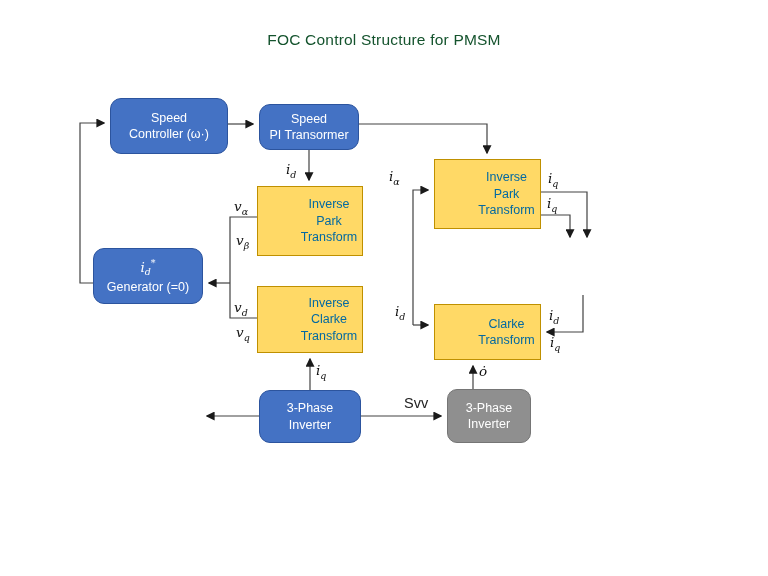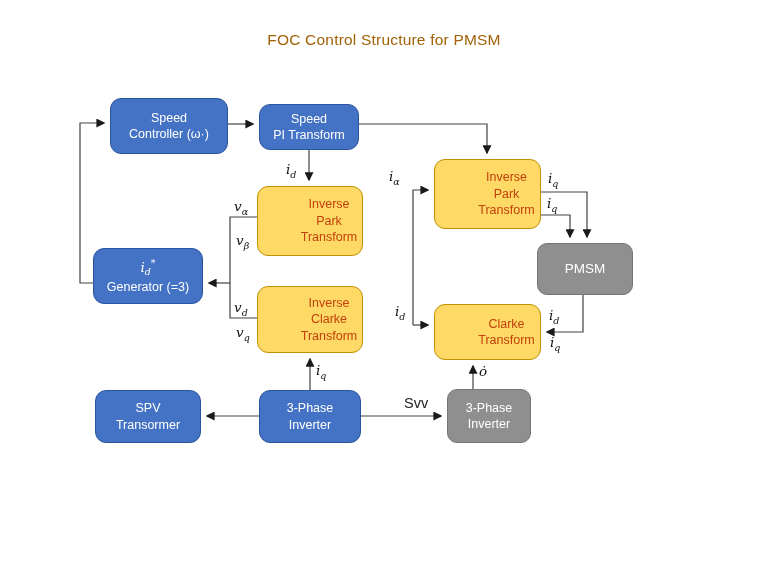--- a/index.html
+++ b/index.html
@@ -6,7 +6,7 @@
   #canvas{position:relative;width:768px;height:576px;background:#ffffff;overflow:hidden;
           font-family:"Liberation Sans",sans-serif;}
   #title{position:absolute;left:0;right:0;top:31px;text-align:center;
-         font-size:15.5px;color:#a16207;letter-spacing:.2px;}
+         font-size:15.5px;color:#14532d;letter-spacing:.2px;}
   .box{position:absolute;display:flex;flex-direction:column;justify-content:center;
        align-items:center;text-align:center;font-size:12.5px;line-height:1.32;
        box-sizing:border-box;}

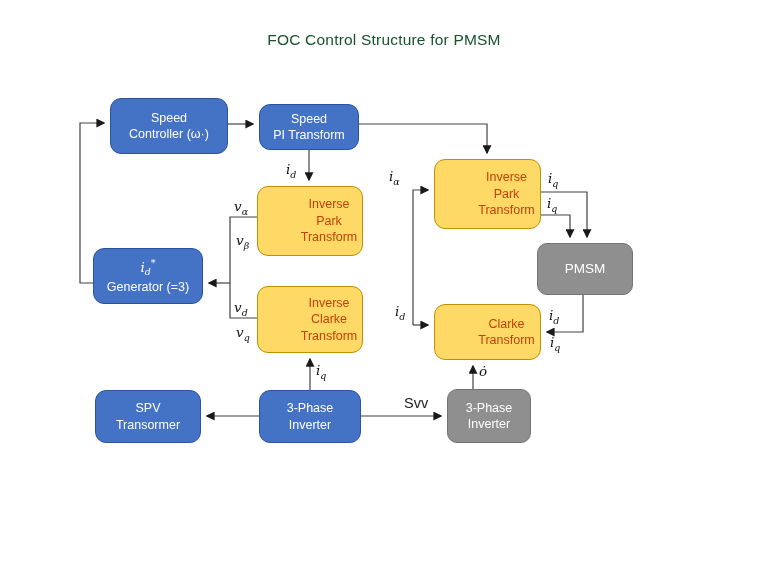--- a/index.html
+++ b/index.html
@@ -74,7 +74,7 @@
 
   <div class="box blue" style="left:259px;top:104px;width:100px;height:46px">
     <div>Speed</div>
-    <div>PI Transform</div>
+    <div>PI Transormer</div>
   </div>
 
   <div class="box yellow" style="left:257px;top:186px;width:106px;height:70px">

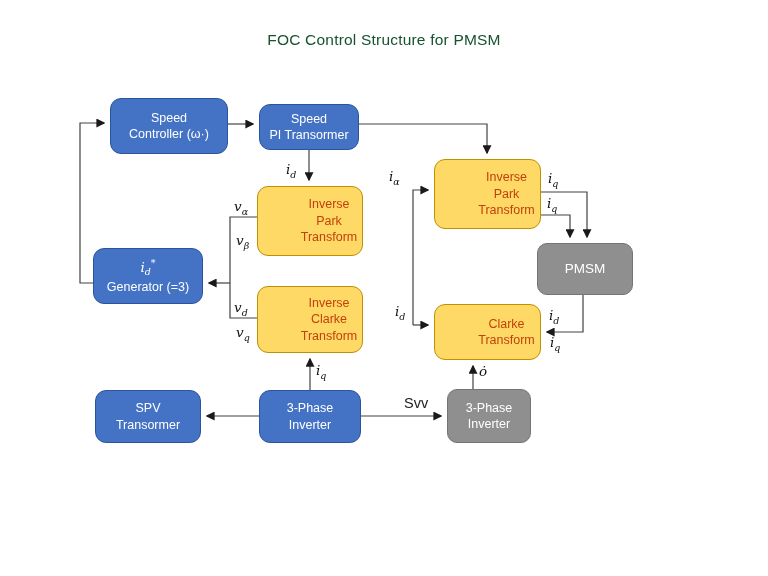--- a/index.html
+++ b/index.html
@@ -11,7 +11,7 @@
        align-items:center;text-align:center;font-size:12.5px;line-height:1.32;
        box-sizing:border-box;}
   .blue{background:#4472C4;border:1.6px solid #2c549e;color:#ffffff;border-radius:11px;}
-  .yellow{background:#FFD966;border:1.6px solid #BF9000;color:#c2410c;border-radius:11px;padding-left:38px;}
+  .yellow{background:#FFD966;border:1.6px solid #BF9000;color:#0369a1;border-radius:0;padding-left:38px;}
   .gray{background:#8F8F8F;border:1.6px solid #757575;color:#ffffff;border-radius:10px;}
   .sig{position:absolute;font-family:"DejaVu Serif",serif;font-style:italic;
        font-size:13.5px;color:#111;white-space:nowrap;}

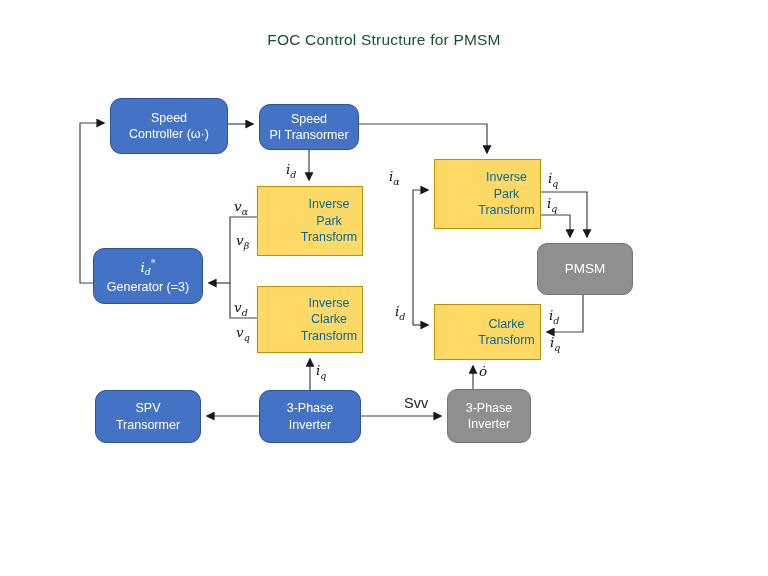--- a/index.html
+++ b/index.html
@@ -100,9 +100,6 @@
     <div>Transform</div>
   </div>
 
-  <div class="box gray" style="left:537px;top:243px;width:96px;height:52px;font-size:13.5px">
-    <div>PMSM</div>
-  </div>
 
   <div class="box yellow" style="left:434px;top:304px;width:107px;height:56px">
     <div>Clarke</div>

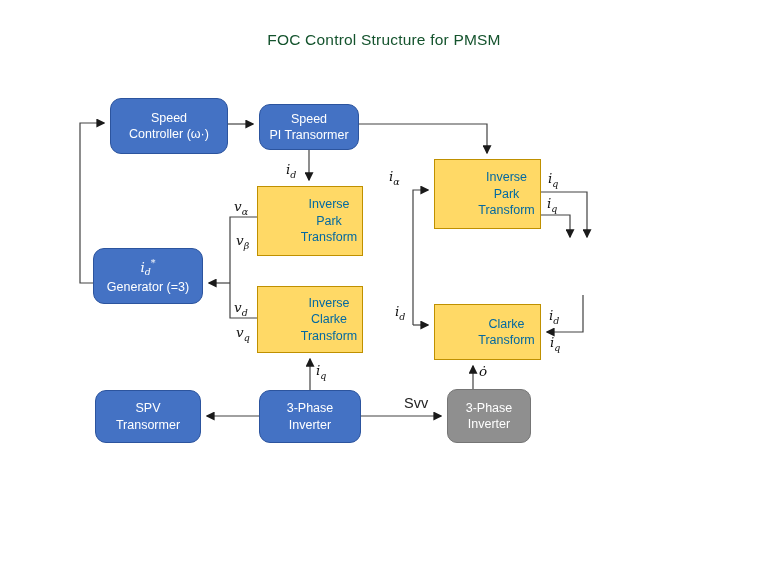--- a/index.html
+++ b/index.html
@@ -85,7 +85,7 @@
 
   <div class="box blue" style="left:93px;top:248px;width:110px;height:56px">
     <div class="mathline"><span>i</span><sub>d</sub><sup>*</sup></div>
-    <div>Generator (=3)</div>
+    <div>Generator (=0)</div>
   </div>
 
   <div class="box yellow" style="left:257px;top:286px;width:106px;height:67px">

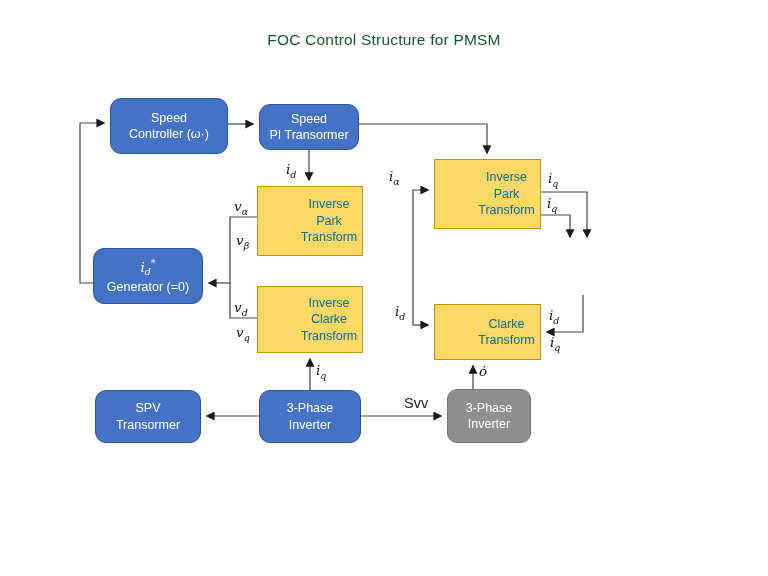--- a/index.html
+++ b/index.html
@@ -106,10 +106,6 @@
     <div>Transform</div>
   </div>
 
-  <div class="box blue" style="left:95px;top:390px;width:106px;height:53px">
-    <div>SPV</div>
-    <div>Transormer</div>
-  </div>
 
   <div class="box blue" style="left:259px;top:390px;width:102px;height:53px">
     <div>3-Phase</div>

